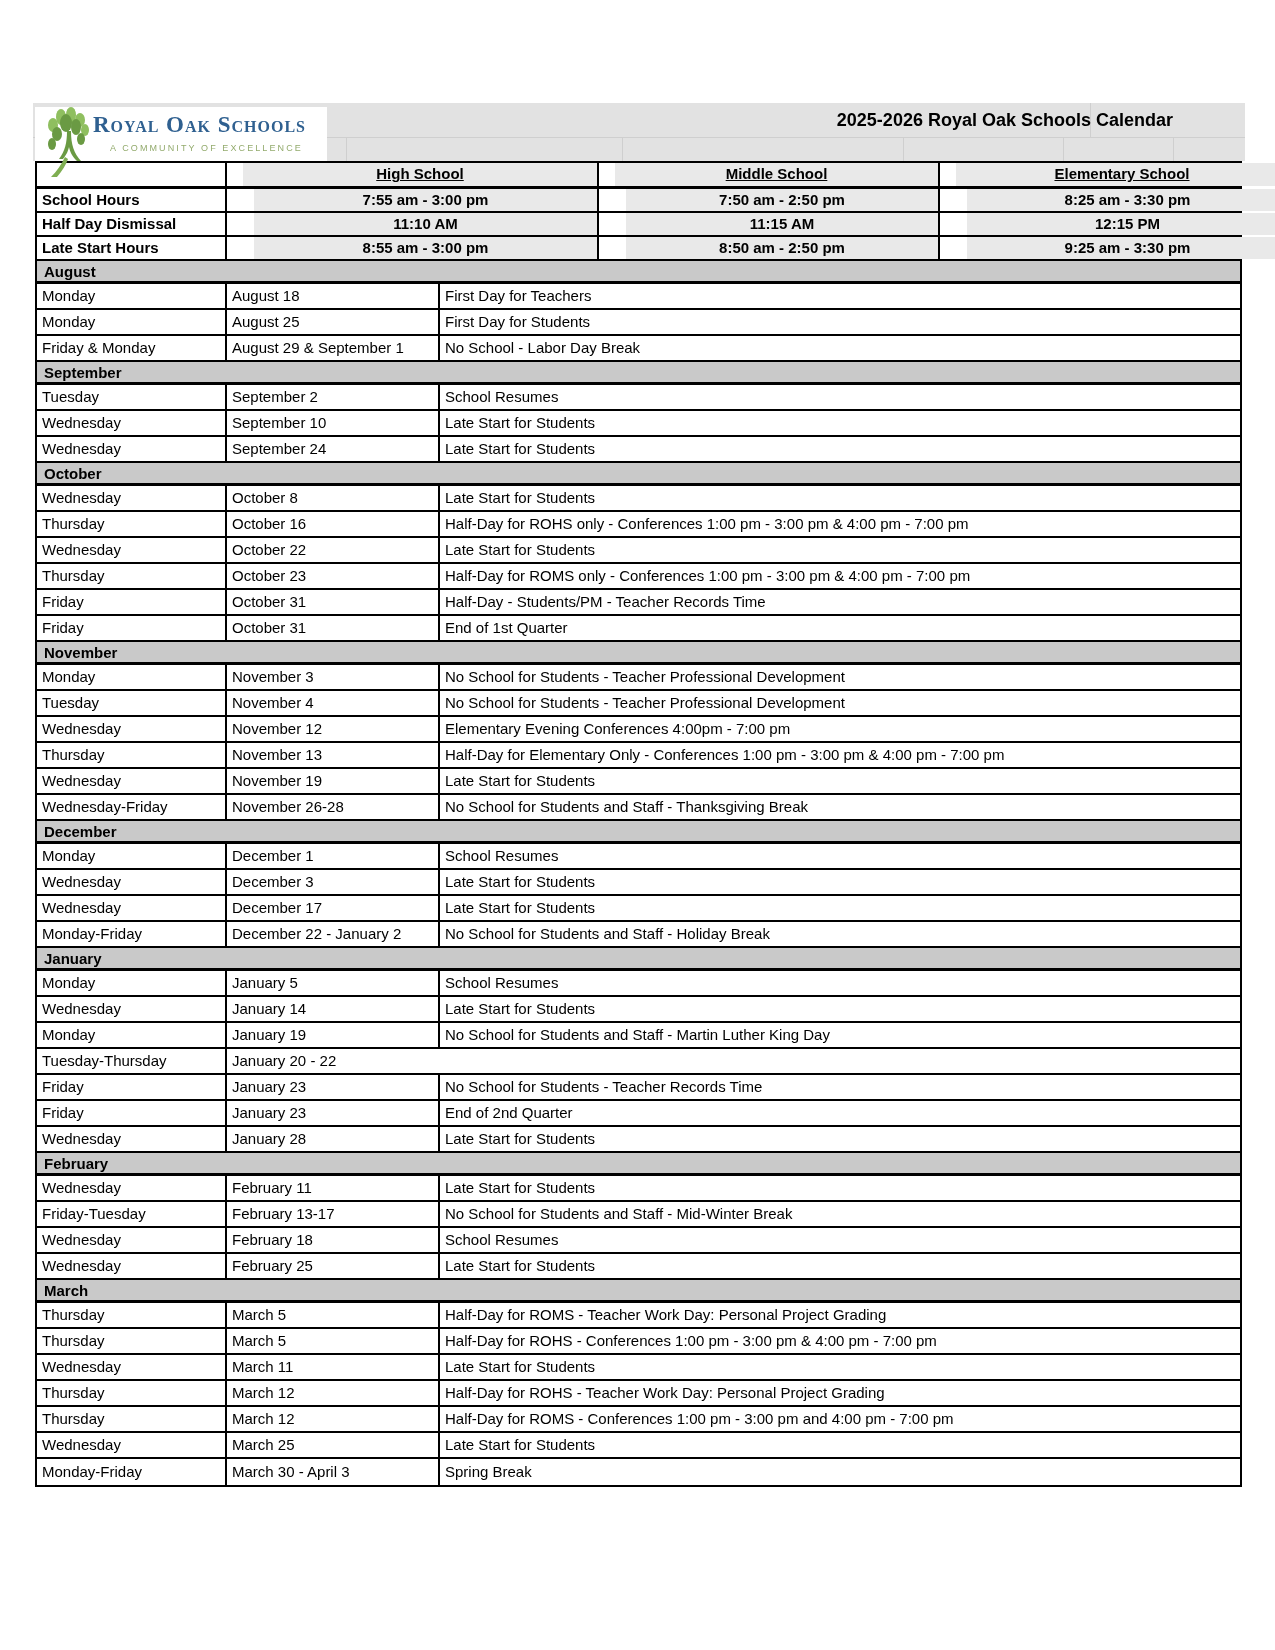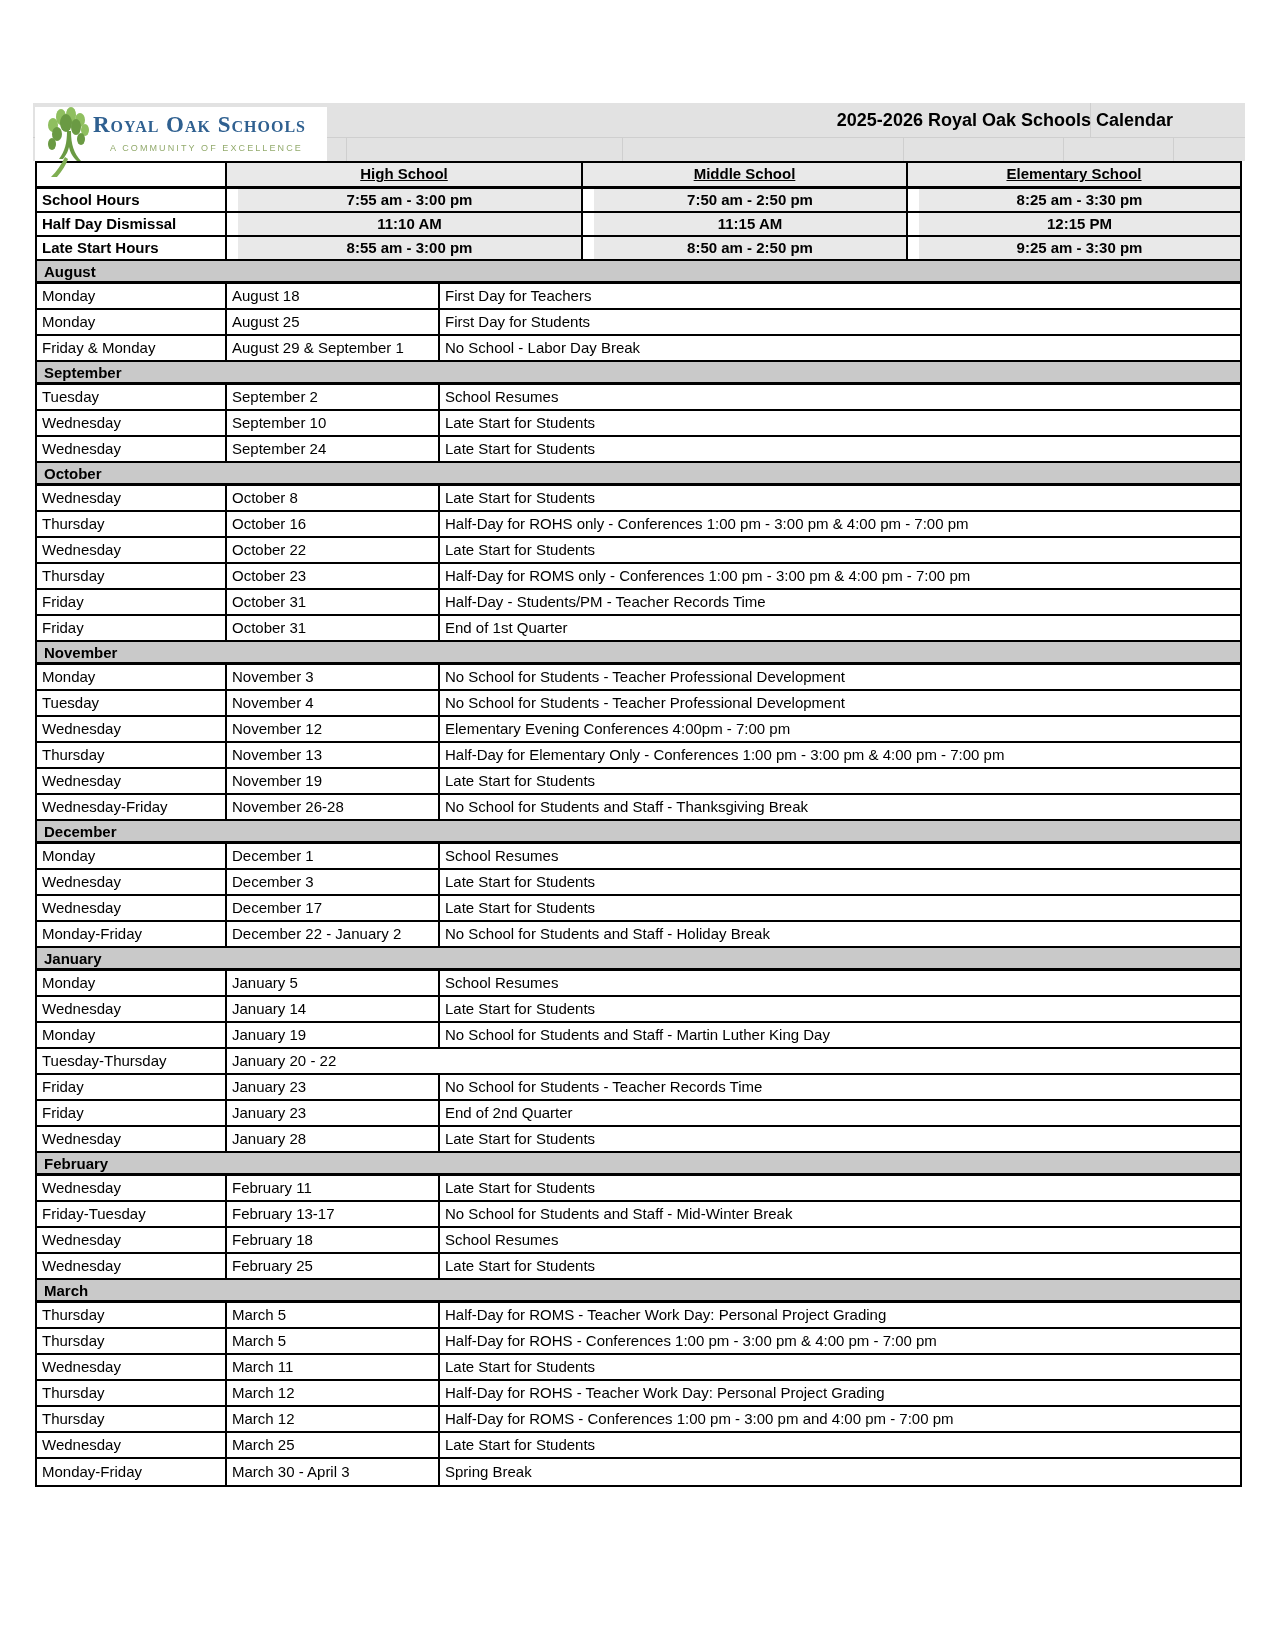--- a/index.html
+++ b/index.html
@@ -30,7 +30,7 @@
       border:2px solid #000;box-sizing:content-box;}
   .cal-table *{box-sizing:border-box;}
 
-  .hours-header,.hours-row{display:grid;grid-template-columns:190px 356px 325px 332px;}
+  .hours-header,.hours-row{display:grid;grid-template-columns:190px 356px 325px 332px;gap:16px;}
   .hours-header{height:26px;border-bottom:3px solid #000;}
   .hours-row{height:24px;border-bottom:2px solid #000;}
 

